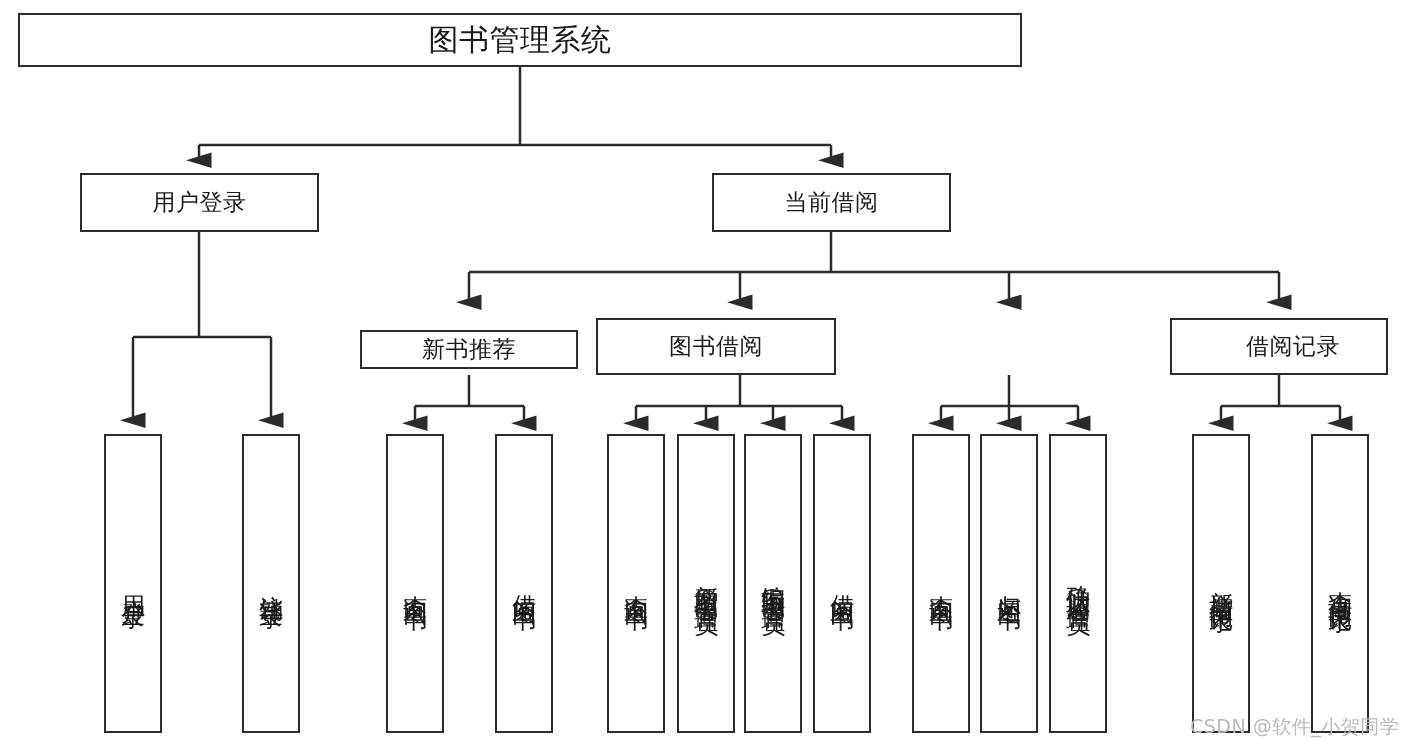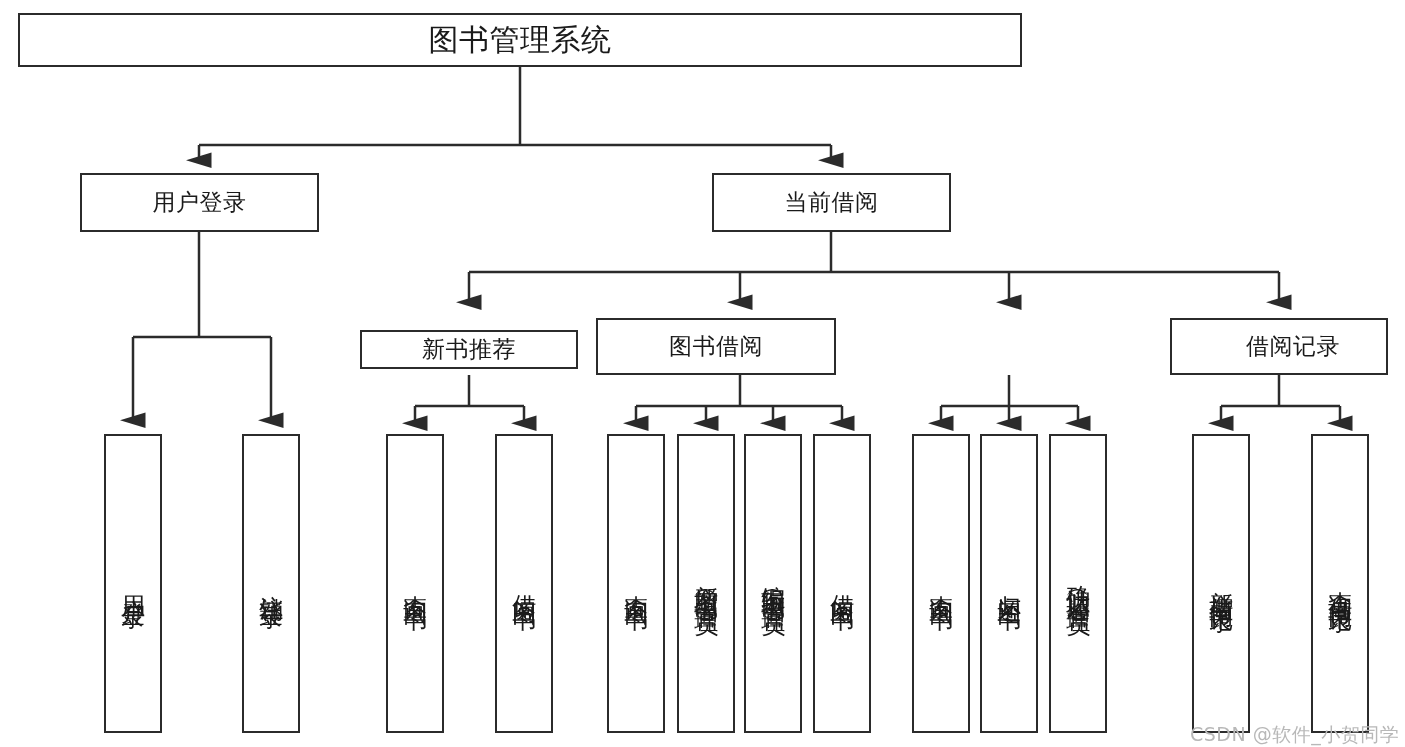--- a/index.html
+++ b/index.html
@@ -194,7 +194,7 @@
     <span class="node-label">查询借阅记录</span>
   </div>
 
-  <div class="watermark" style="left:1190px; top:714px;margin-top:8px;">CSDN @软件_小贺同学</div>
+  <div class="watermark" style="left:1190px; top:714px;">CSDN @软件_小贺同学</div>
 
 </div>
 

